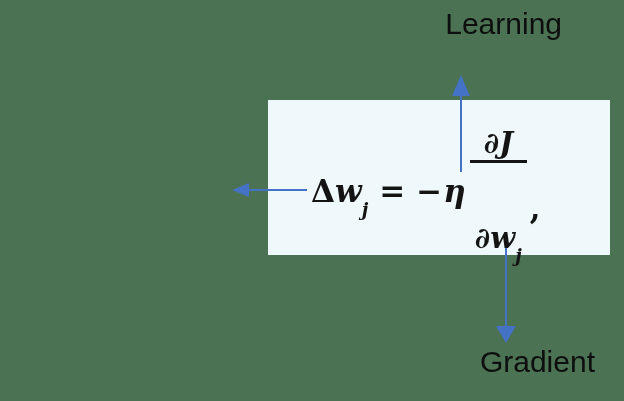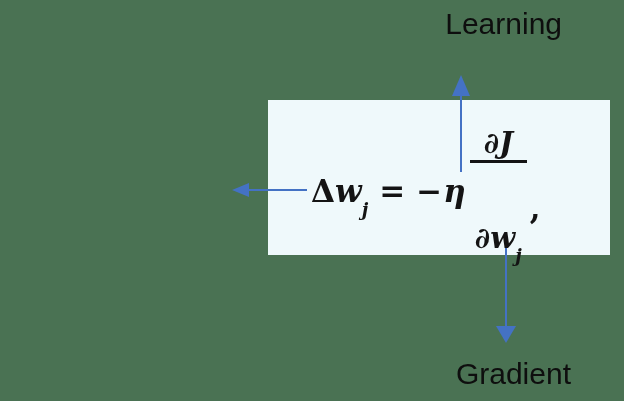--- a/index.html
+++ b/index.html
@@ -37,7 +37,7 @@
   }
   .label-learning { left: 362px; top: 7px;  width: 200px; }
   .label-change   { left: 25px;  top: 151px; width: 200px; }
-  .label-gradient { left: 391px; top: 345px; width: 180px; margin-top: 12px; }
+  .label-gradient { left: 415px; top: 345px; width: 180px; }
 
   
   .aline { position: absolute; background: var(--color-arrow); }

